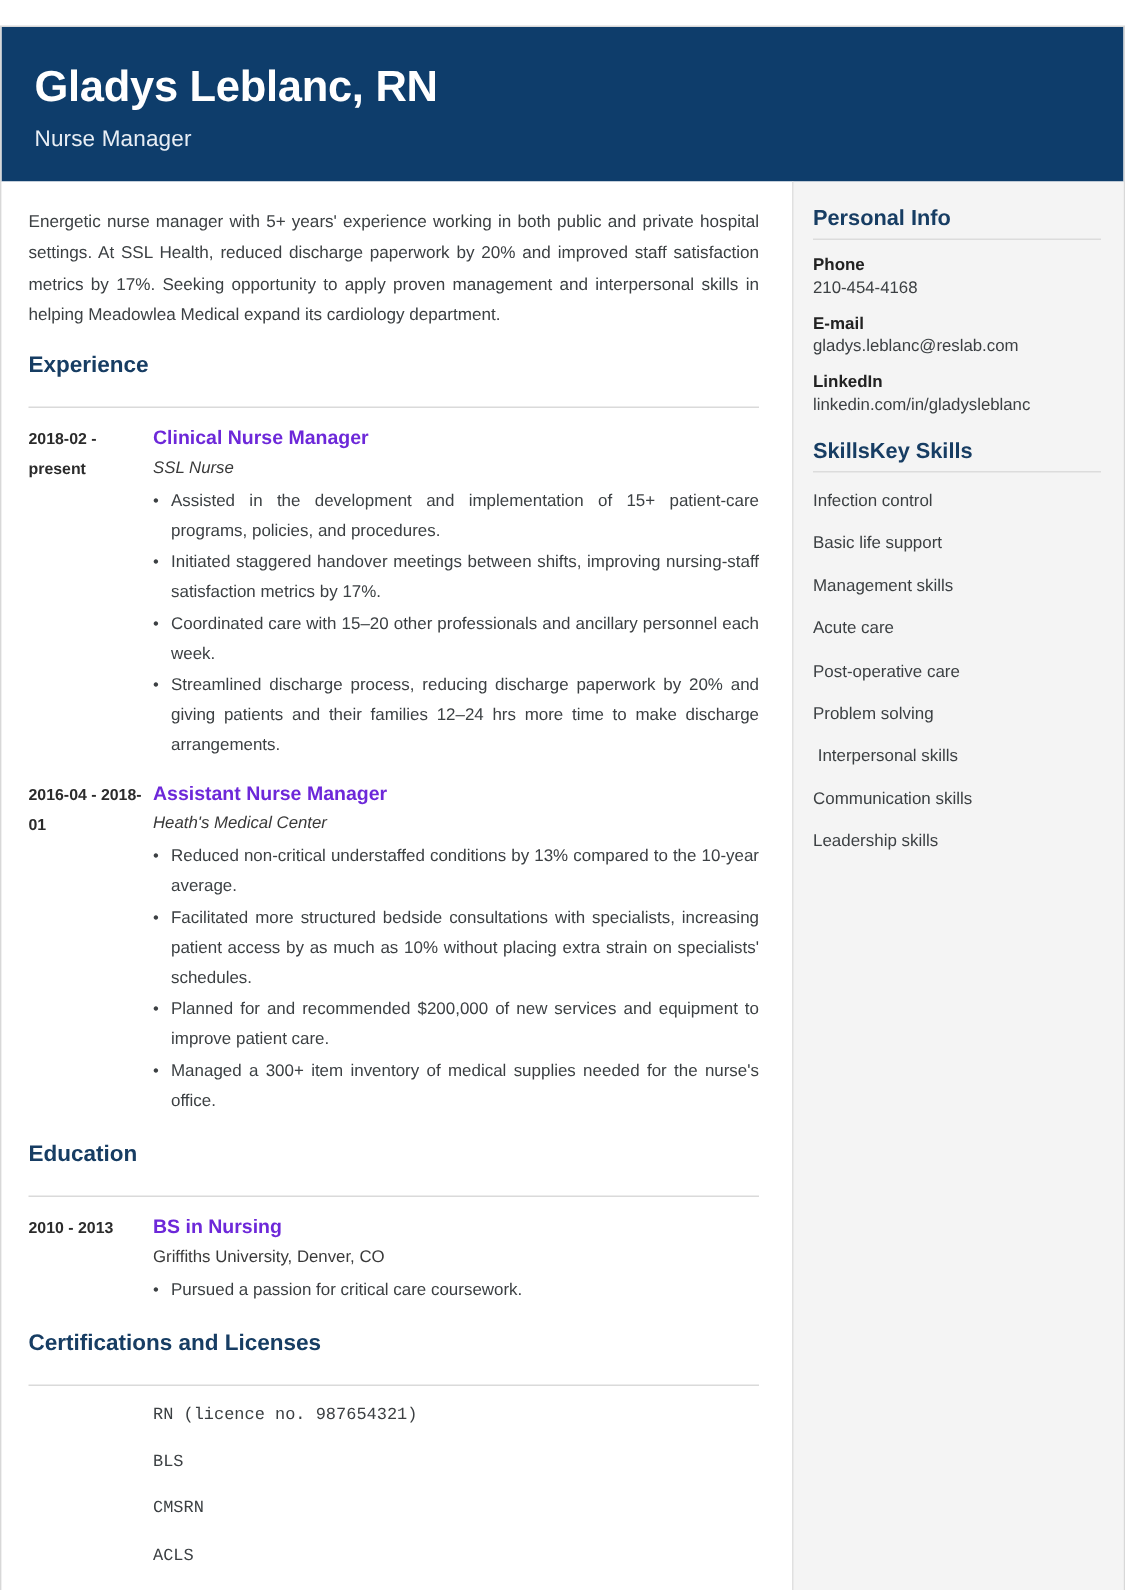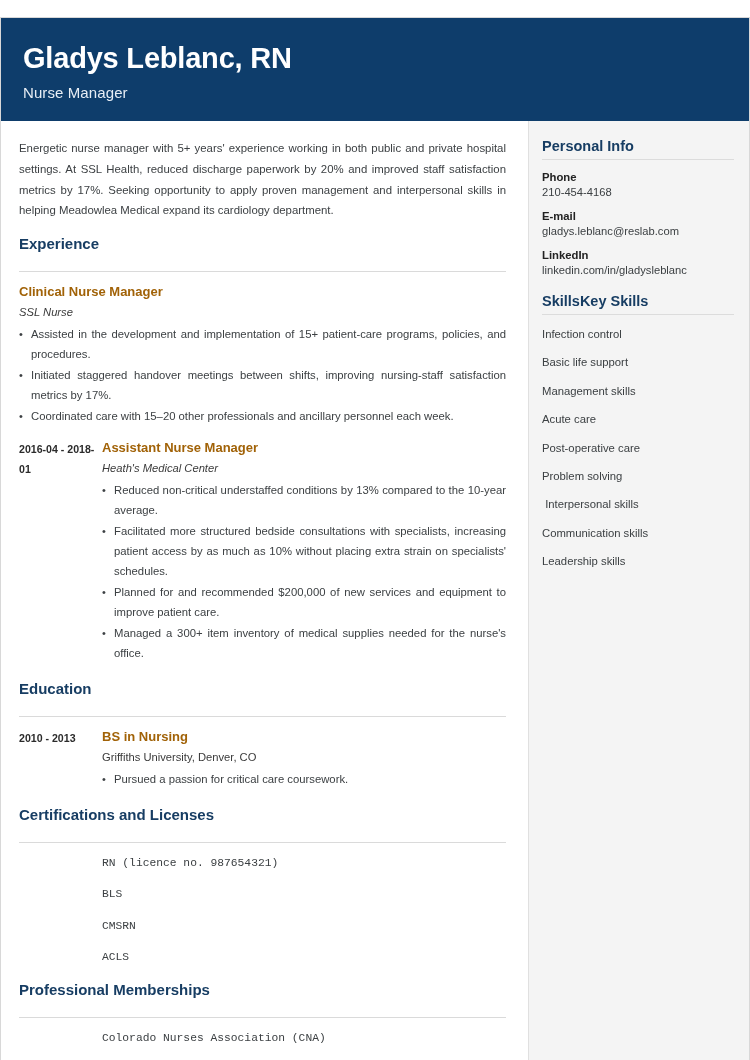--- a/index.html
+++ b/index.html
@@ -192,6 +192,7 @@
         <div class="sec-head">Experience</div>
 
         <div class="entry">
+          <div class="entry-dates">2018-02 - present</div>
           <div class="entry-body">
             <div class="entry-role">Clinical Nurse Manager</div>
             <div class="entry-org">SSL Nurse</div>

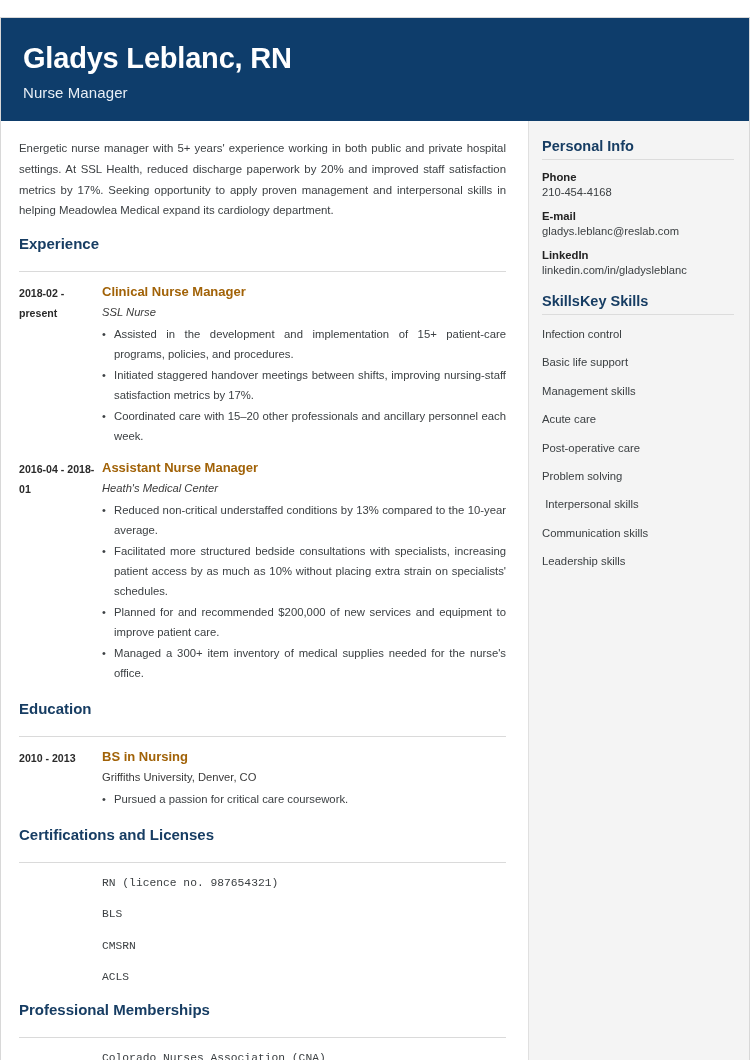--- a/index.html
+++ b/index.html
@@ -99,7 +99,7 @@
   .entry-role {
     font-size: 13px;
     font-weight: bold;
-    color: #a16207;
+    color: #6d28d9;
     line-height: 1.35;
     margin-bottom: 4px;
   }

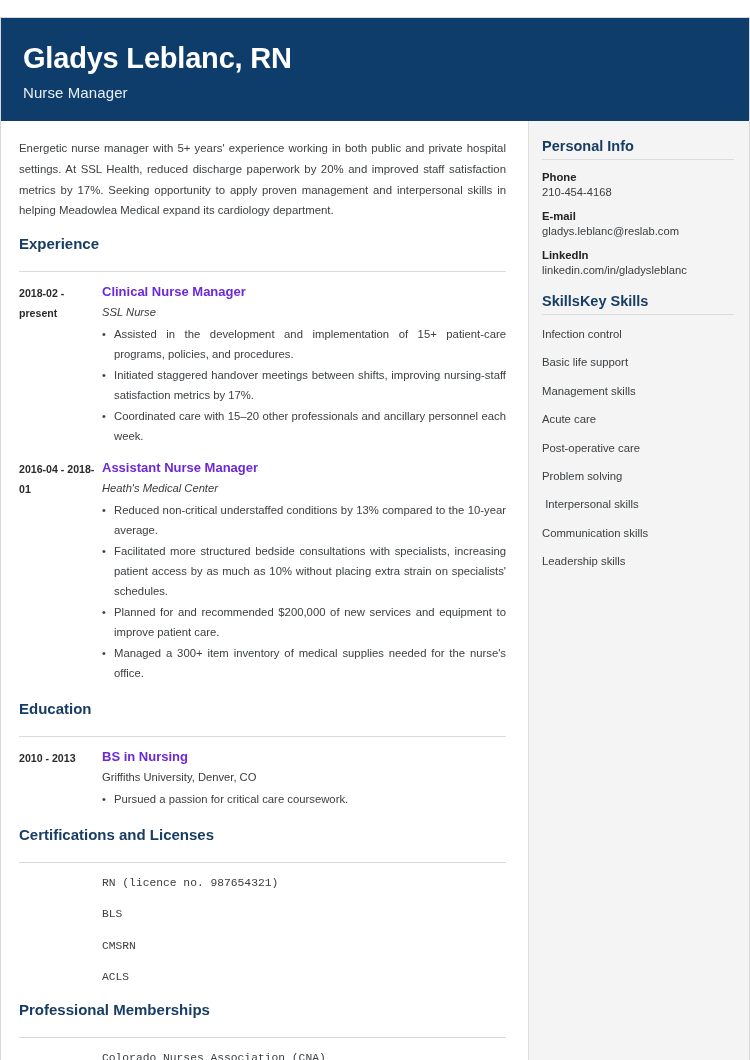--- a/index.html
+++ b/index.html
@@ -200,6 +200,7 @@
               <li>Assisted in the development and implementation of 15+ patient-care programs, policies, and procedures.</li>
               <li>Initiated staggered handover meetings between shifts, improving nursing-staff satisfaction metrics by 17%.</li>
               <li>Coordinated care with 15–20 other professionals and ancillary personnel each week.</li>
+              <li>Streamlined discharge process, reducing discharge paperwork by 20% and giving patients and their families 12–24 hrs more time to make discharge arrangements.</li>
             </ul>
           </div>
         </div>

